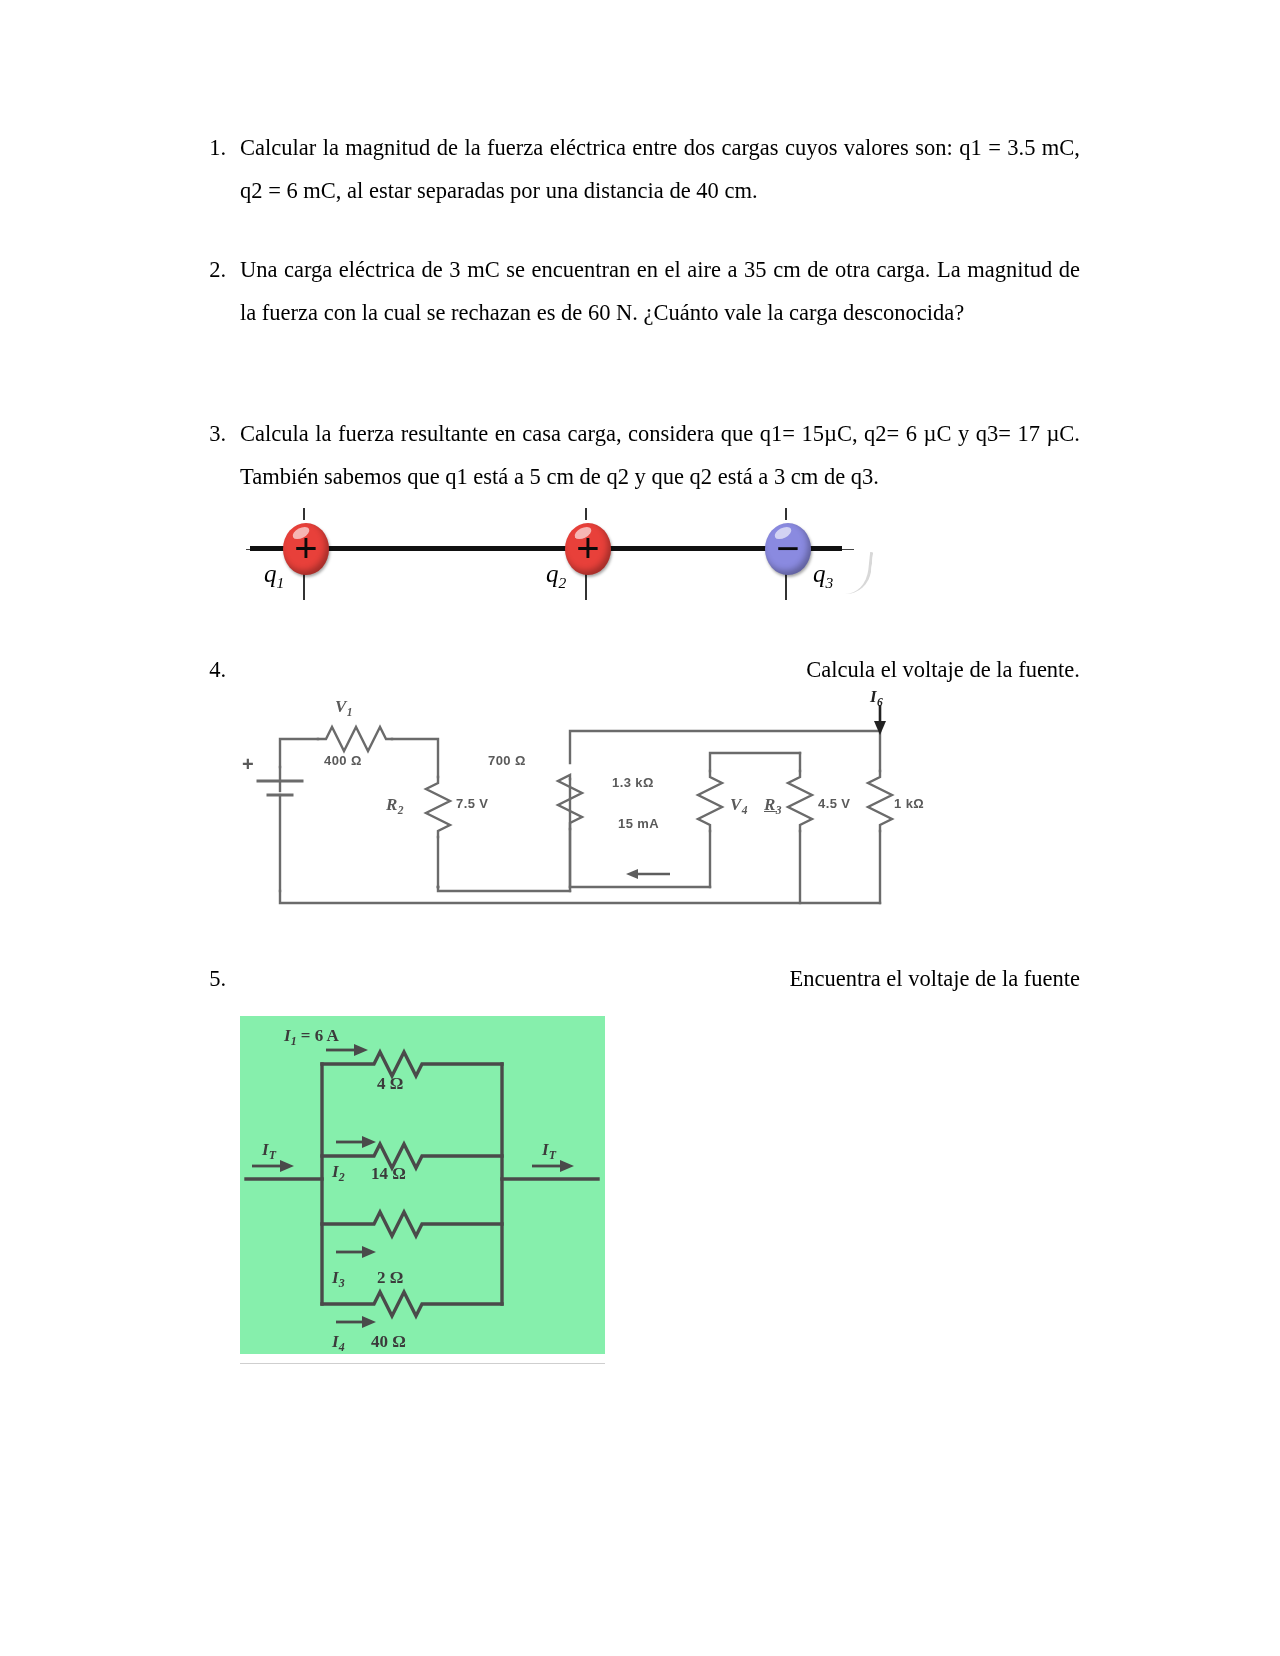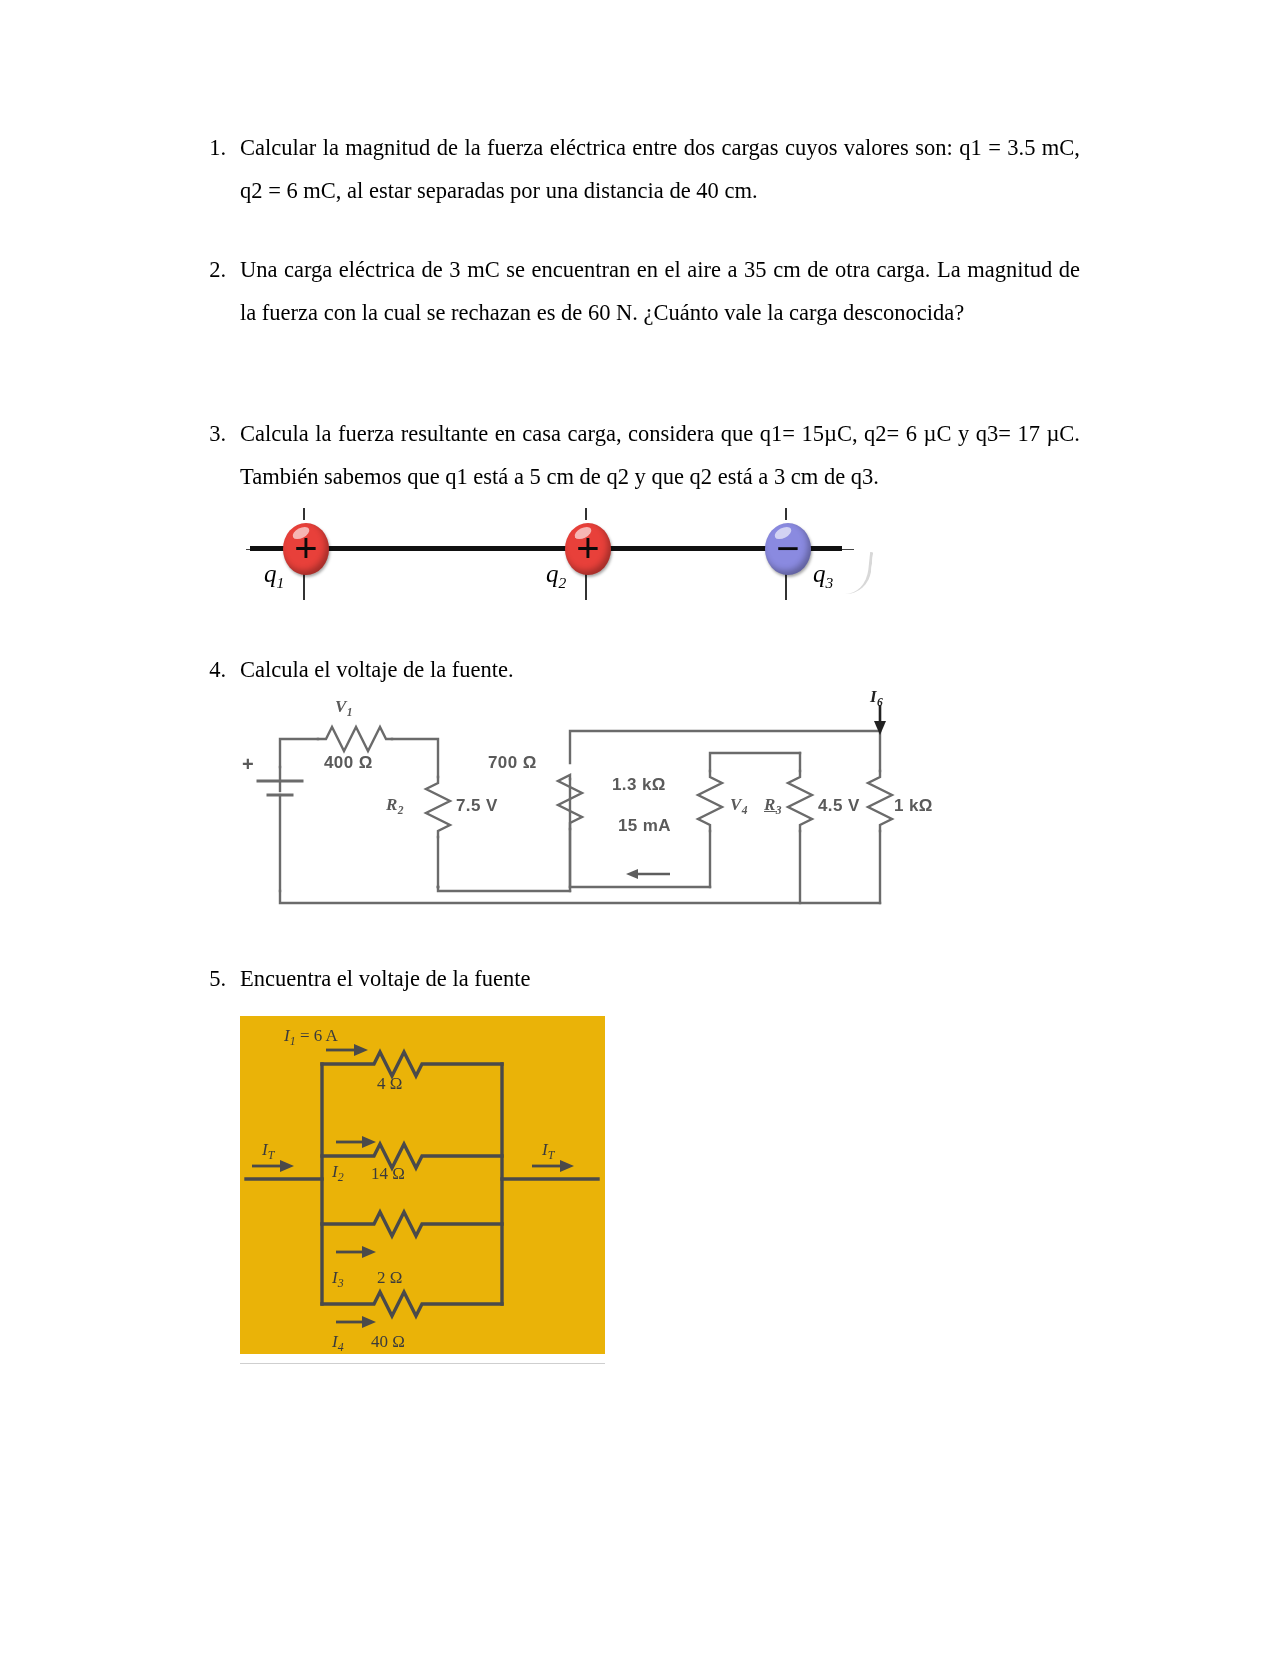--- a/index.html
+++ b/index.html
@@ -50,7 +50,7 @@
     text-align: justify;
     text-justify: inter-word;
   }
-  .para.nojust { text-align: left; }
+  .para.nojust { text-align: right; }
   .gap-md { height: 36px; }
   .gap-lg { height: 78px; }
 

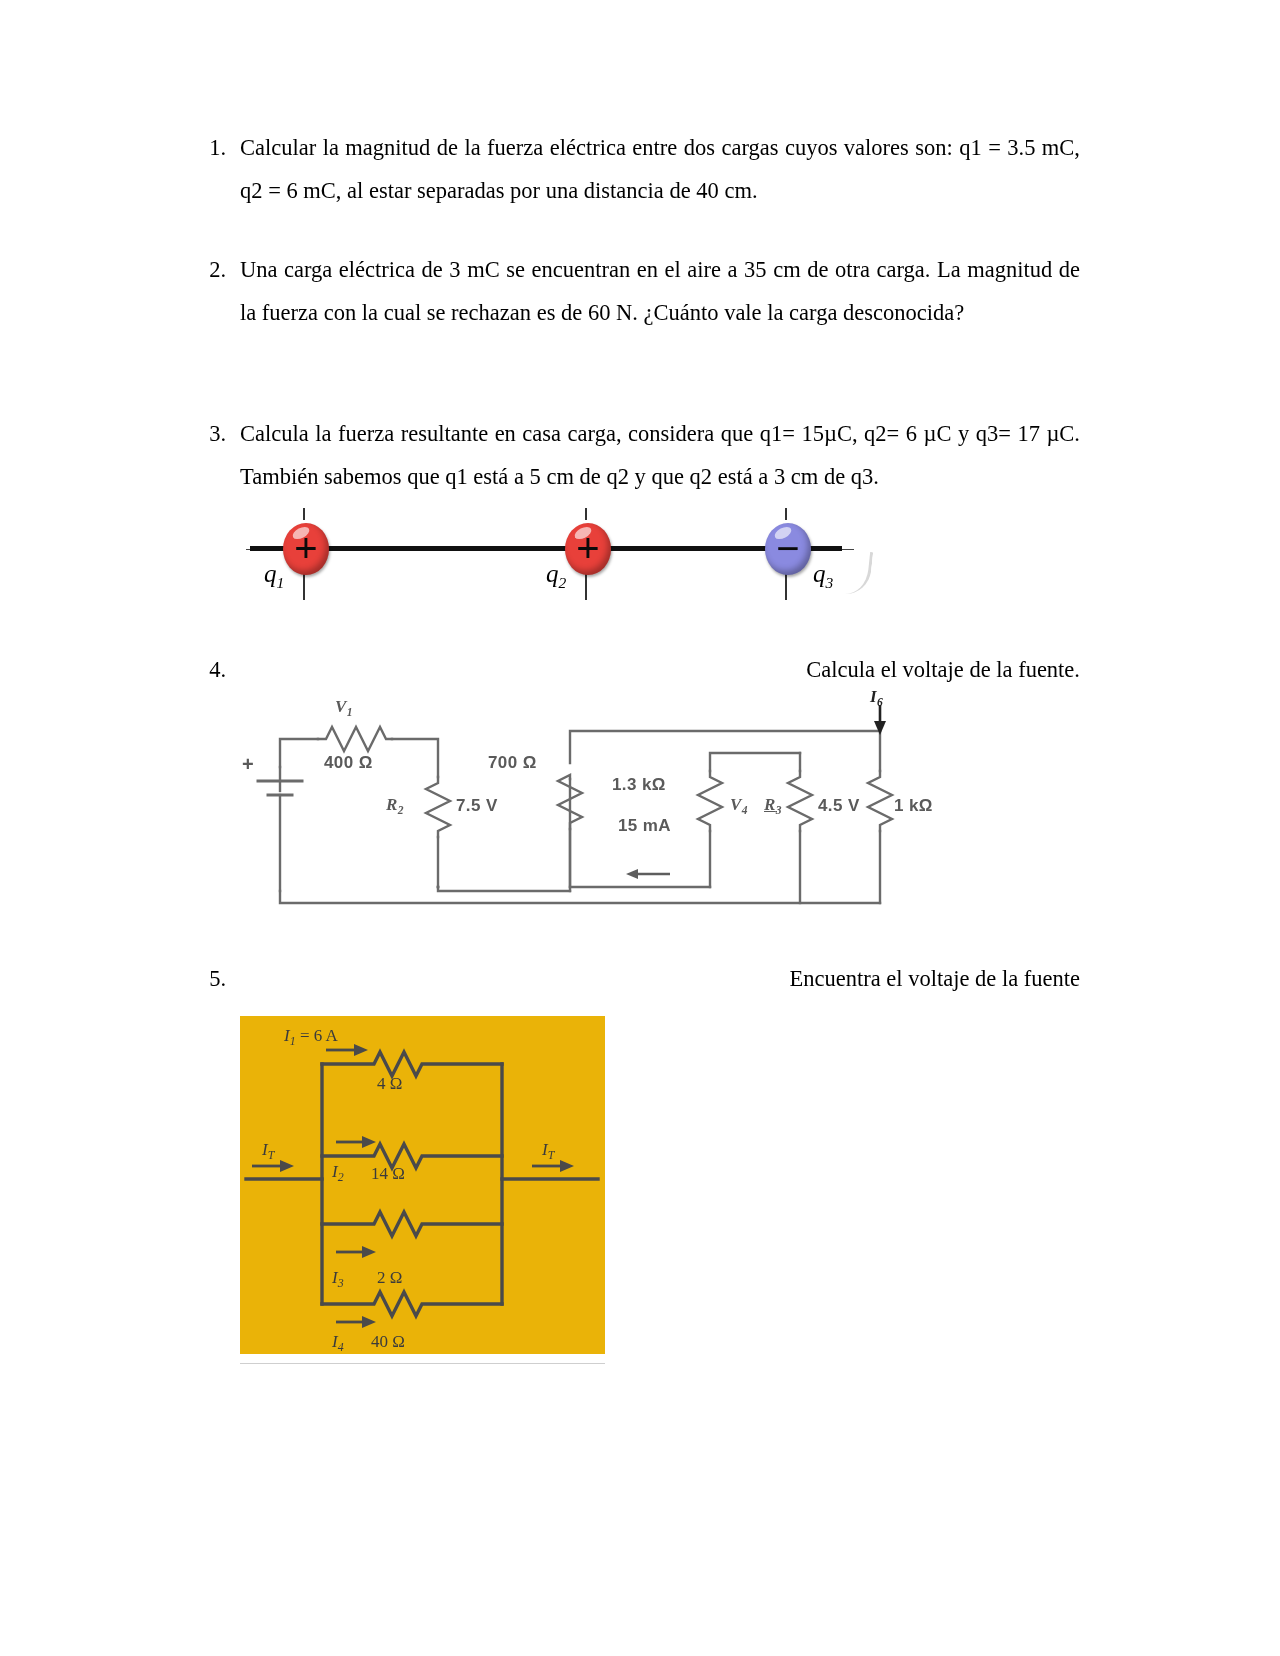--- a/index.html
+++ b/index.html
@@ -152,7 +152,7 @@
     position: absolute;
     font-family: "Liberation Sans", sans-serif;
     color: #5a5a5a;
-    font-size: 17px;
+    font-size: 13px;
     font-weight: 700;
     letter-spacing: .4px;
     white-space: nowrap;

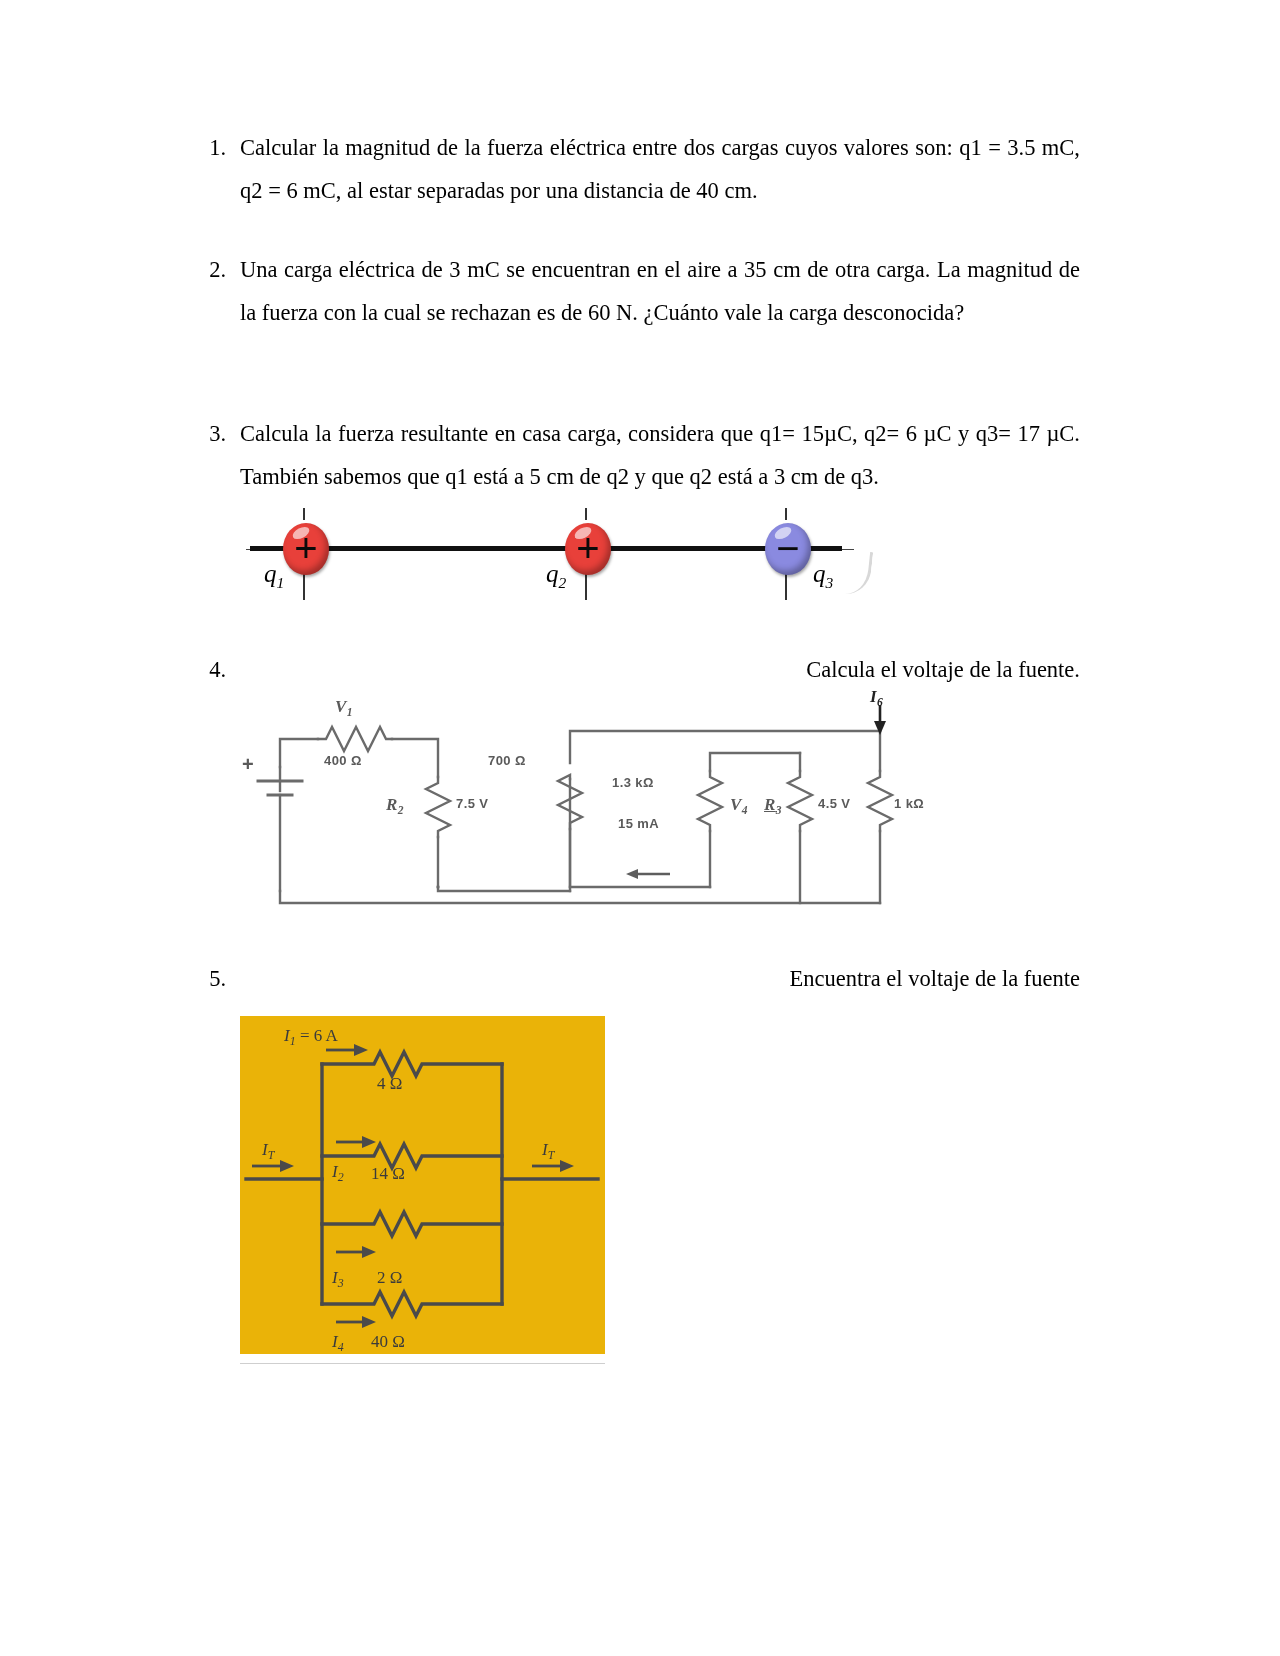--- a/index.html
+++ b/index.html
@@ -167,8 +167,9 @@
     height: 338px;
     margin-left: 44px;
     margin-top: 16px;
-    background: #eab308;
+    background: #86efac;
     border: 0;
+    font-weight: bold;
   }
   .c5label {
     position: absolute;

